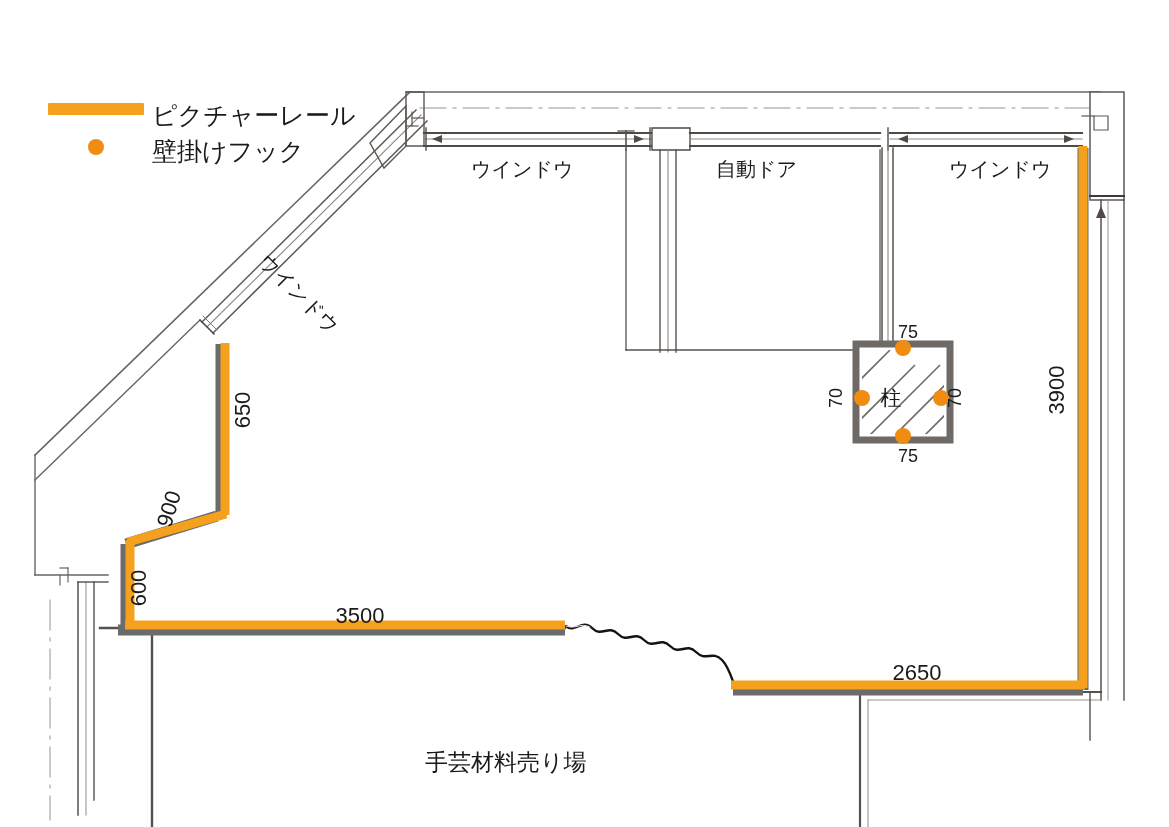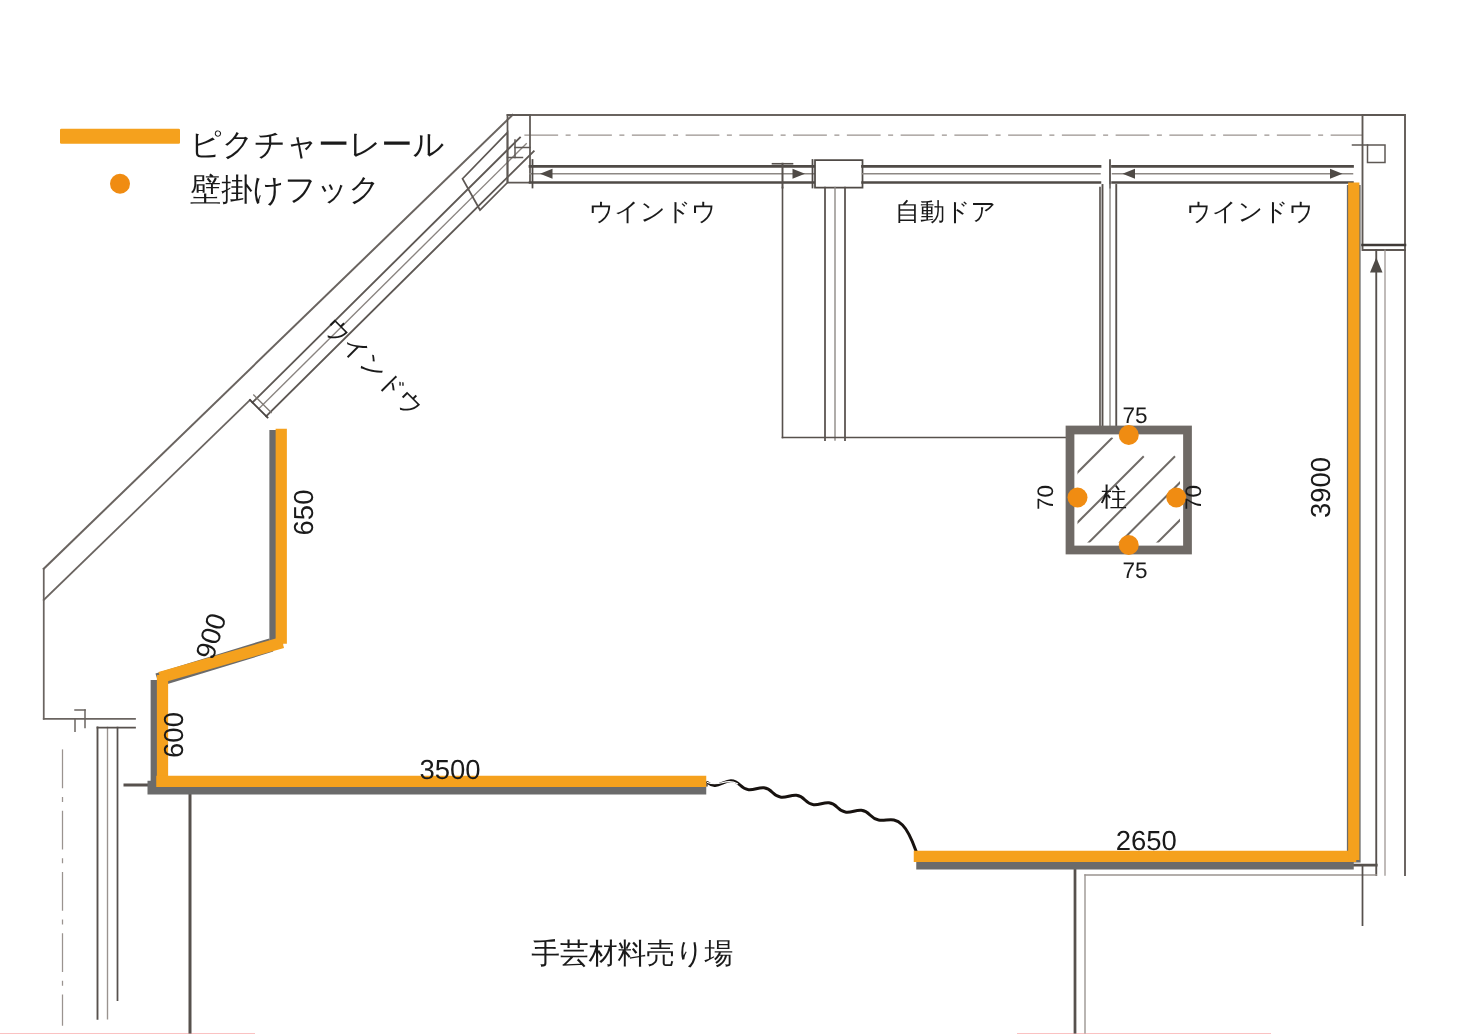--- a/index.html
+++ b/index.html
@@ -15,7 +15,7 @@
     position: relative;
     width: 1169px;
     height: 827px;
-    background: #ef4444;
+    background: #e5e5e5;
     overflow: hidden;
   }
   #plan-svg {

